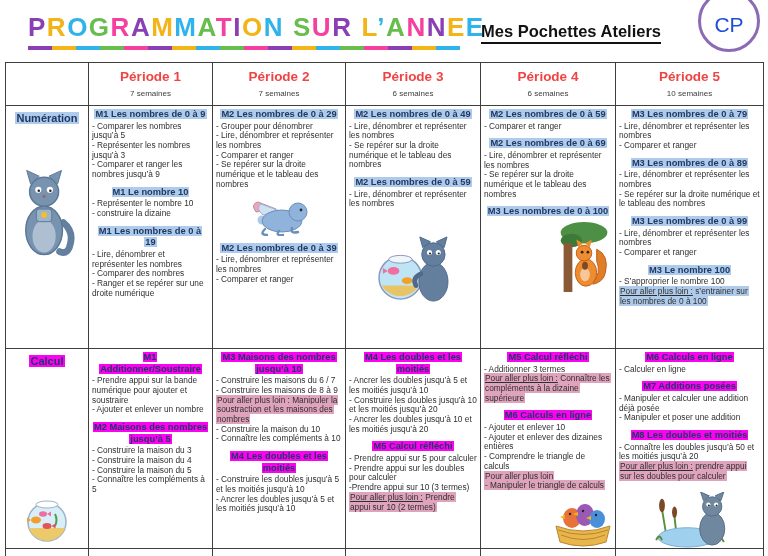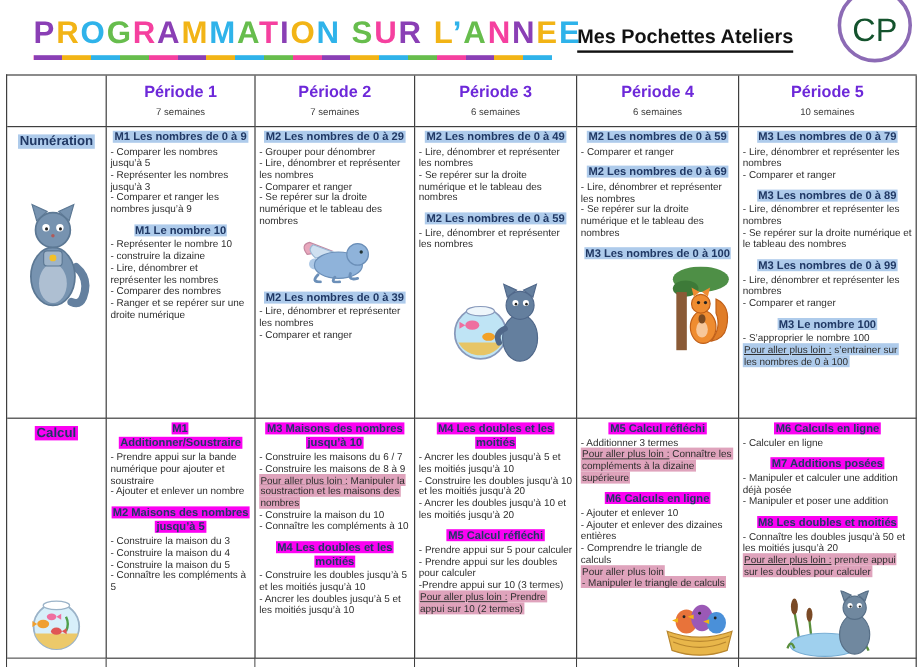--- a/index.html
+++ b/index.html
@@ -24,7 +24,7 @@
     border:3px solid #8c6bb5;background:#fff;display:flex;align-items:center;justify-content:center;
     box-sizing:border-box;
   }
-  .badge span{font-size:27px;color:#14532d;padding-top:8px;}
+  .badge span{font-size:21px;color:#1d4ed8;padding-top:8px;}
   
   .table{
     position:absolute;left:5px;top:62px;display:grid;background:#fff;

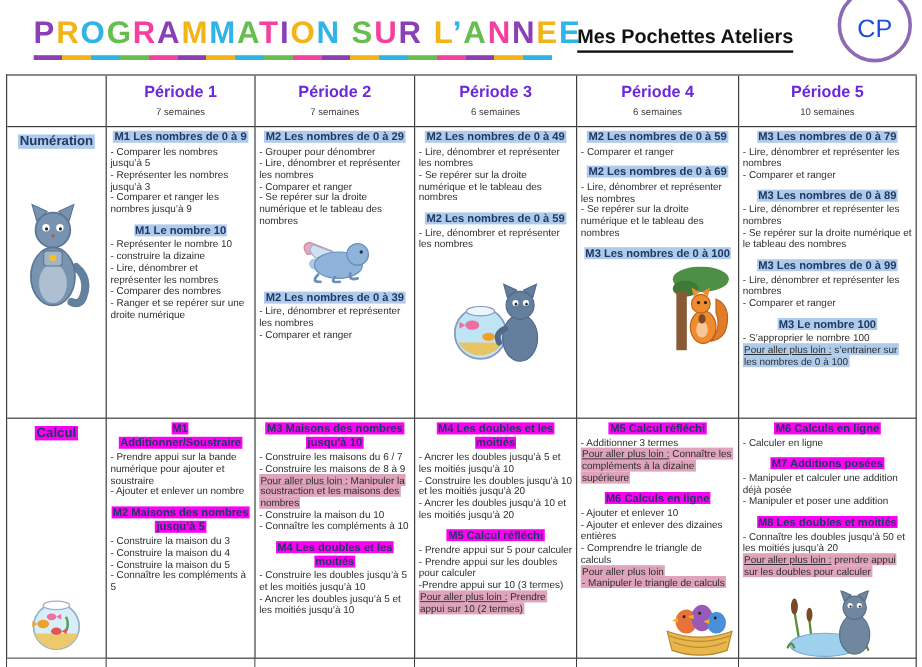--- a/index.html
+++ b/index.html
@@ -34,7 +34,7 @@
   }
   .cell{border-right:1.2px solid #3f3f3f;border-bottom:1.2px solid #3f3f3f;overflow:hidden;box-sizing:border-box;}
   .colhead{display:flex;flex-direction:column;align-items:center;justify-content:center;}
-  .ch-label{font-size:13.5px;font-weight:bold;color:#6d28d9;line-height:1.1;}
+  .ch-label{font-size:13.5px;font-weight:bold;color:#ef4444;line-height:1.1;}
   .ch-weeks{font-size:8px;color:#3d3d3d;margin-top:4px;}
   .rowlab{display:flex;flex-direction:column;align-items:center;padding:6px 2px 4px;}
   .rowlab-text{font-size:11px;font-weight:bold;color:#203864;padding:1px 4px;}

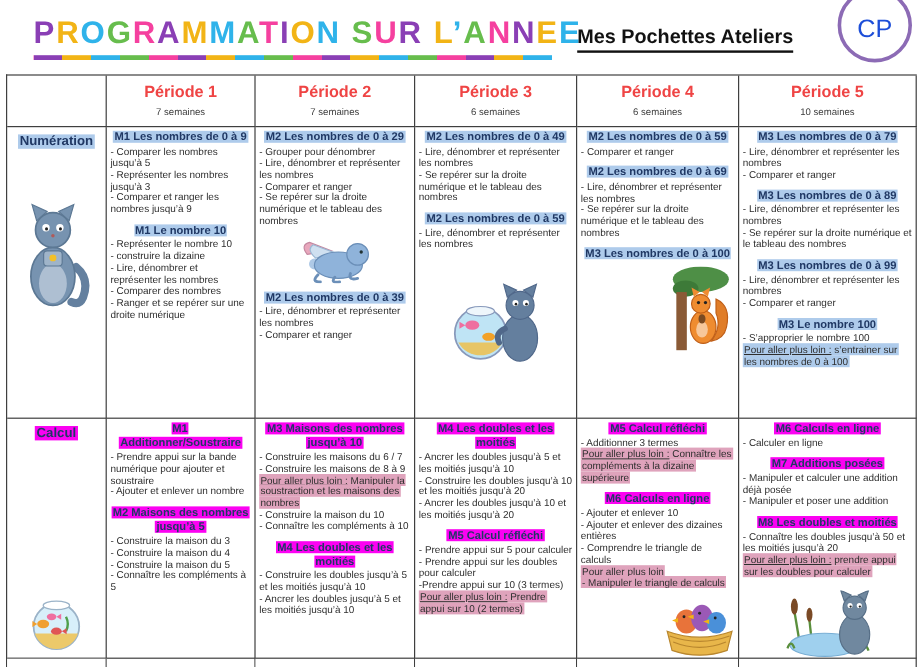--- a/index.html
+++ b/index.html
@@ -116,6 +116,7 @@
       <div class="heading"><span class="hl hl-blue">M1 Le nombre 10</span></div>
       <div class="item">- Représenter le nombre 10</div>
       <div class="item">- construire la dizaine</div>
+      <div class="heading"><span class="hl hl-blue">M1 Les nombres de 0 à 19</span></div>
       <div class="item">- Lire, dénombrer et représenter les nombres</div>
       <div class="item">- Comparer des nombres</div>
       <div class="item">- Ranger et se repérer sur une droite numérique</div>

